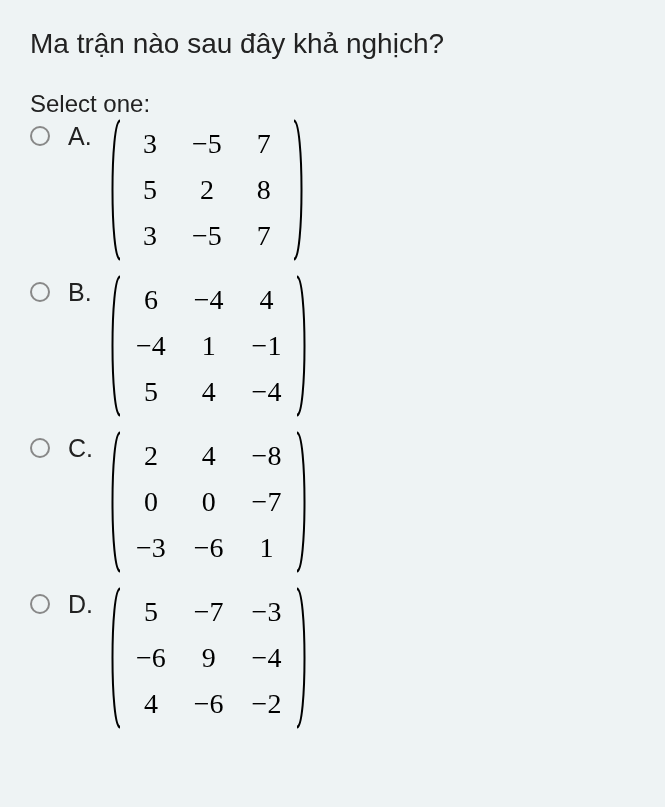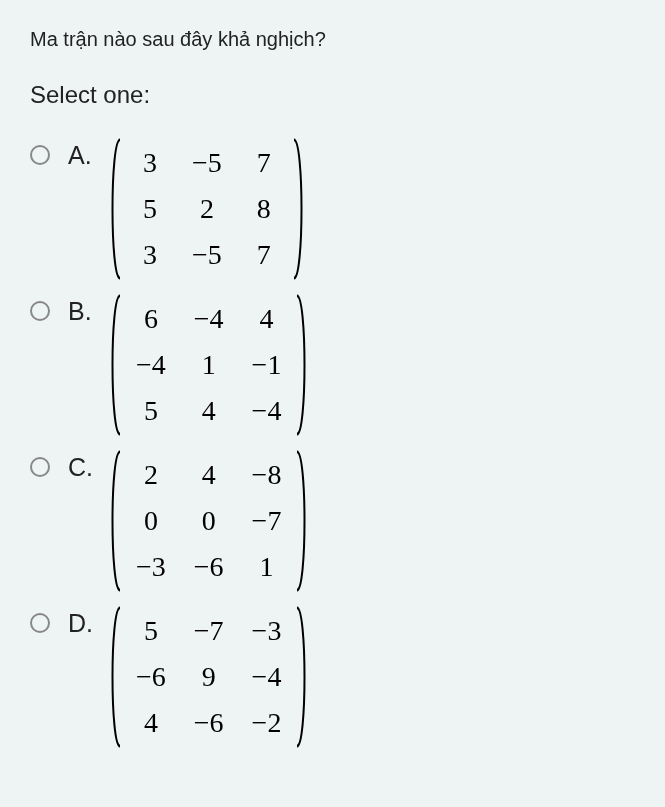--- a/index.html
+++ b/index.html
@@ -15,7 +15,7 @@
     padding: 28px 30px;
   }
   .question {
-    font-size: 20px;
+    font-size: 28px;
     color: #222;
     margin-bottom: 30px;
   }

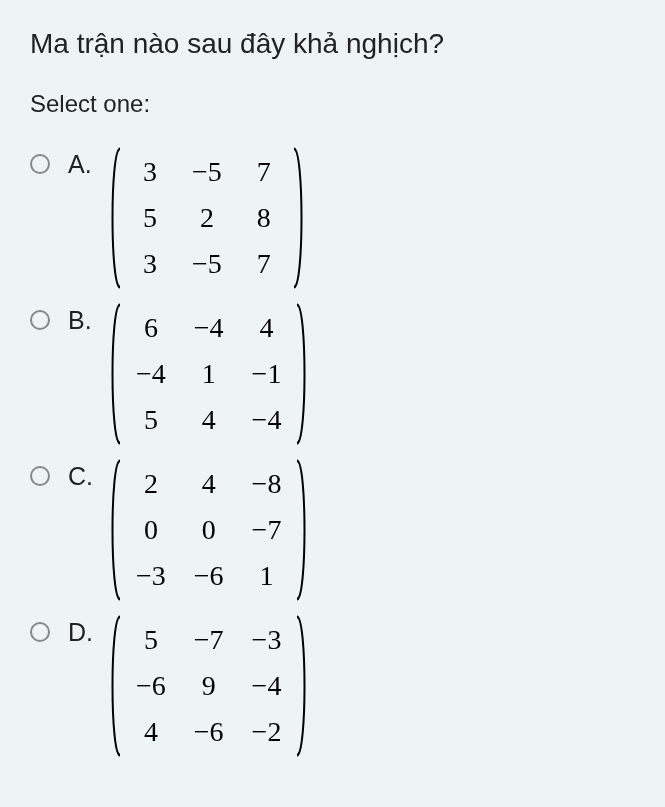--- a/index.html
+++ b/index.html
@@ -22,7 +22,7 @@
   .prompt {
     font-size: 24px;
     color: #222;
-    margin-bottom: 28px;
+    margin-bottom: 0;
   }
   .option-row {
     display: flex;

